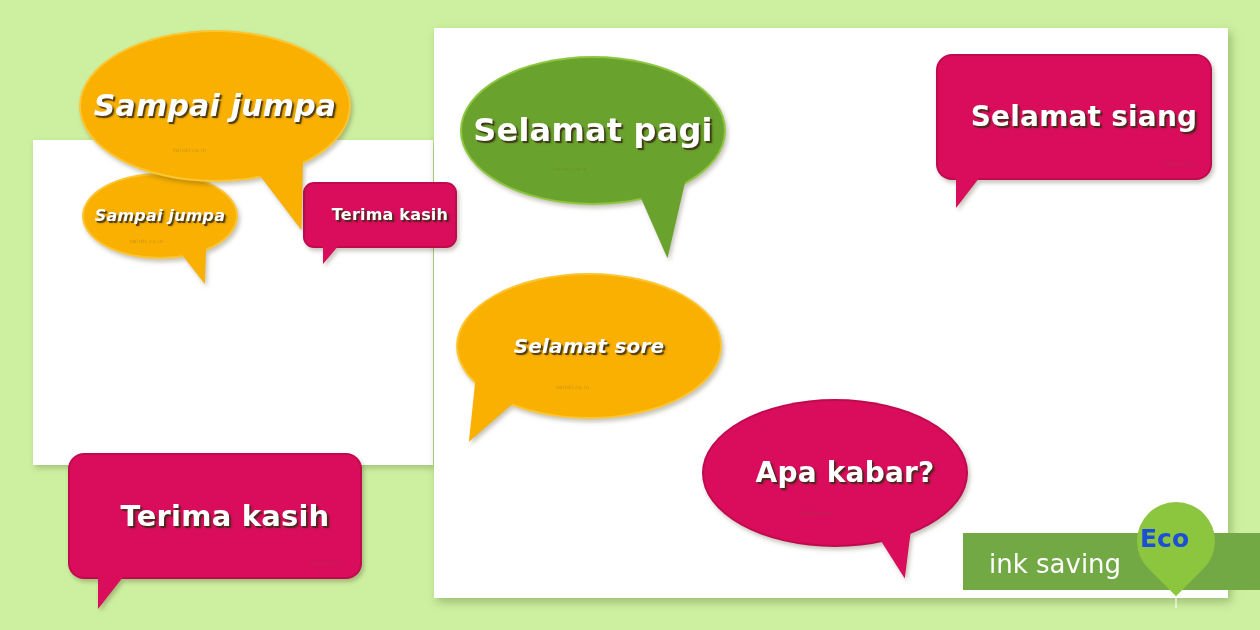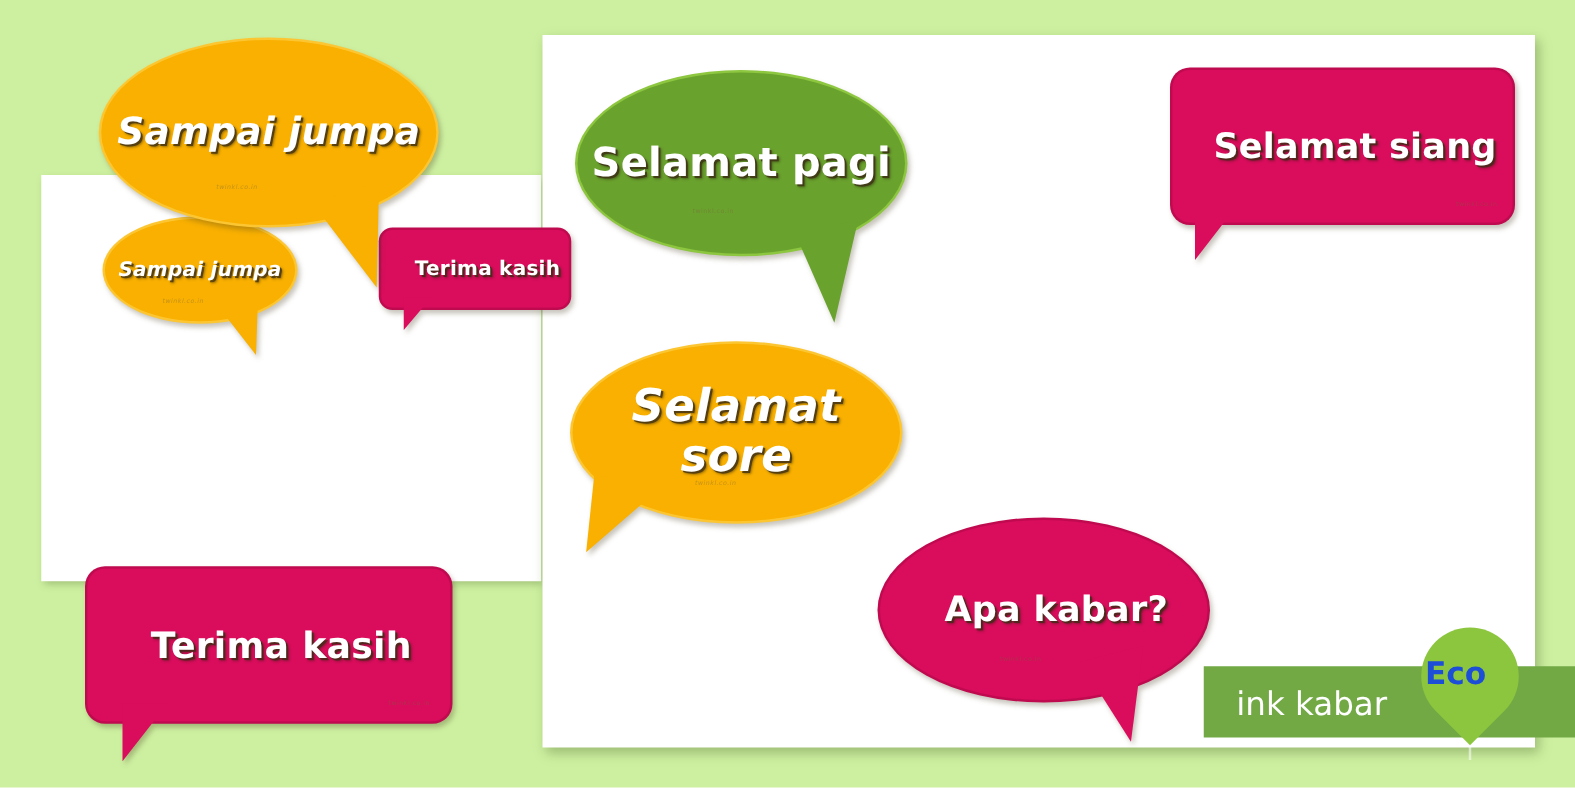--- a/index.html
+++ b/index.html
@@ -83,7 +83,7 @@
   }
 
   #b-sore{left:458px;top:275px;width:262px;height:142px;}
-  #b-sore .txt{font-size:36px;}
+  #b-sore .txt{font-size:20px;}
   #b-sore .tail{
     left:14px;top:108px;
     border-left:0 solid transparent;

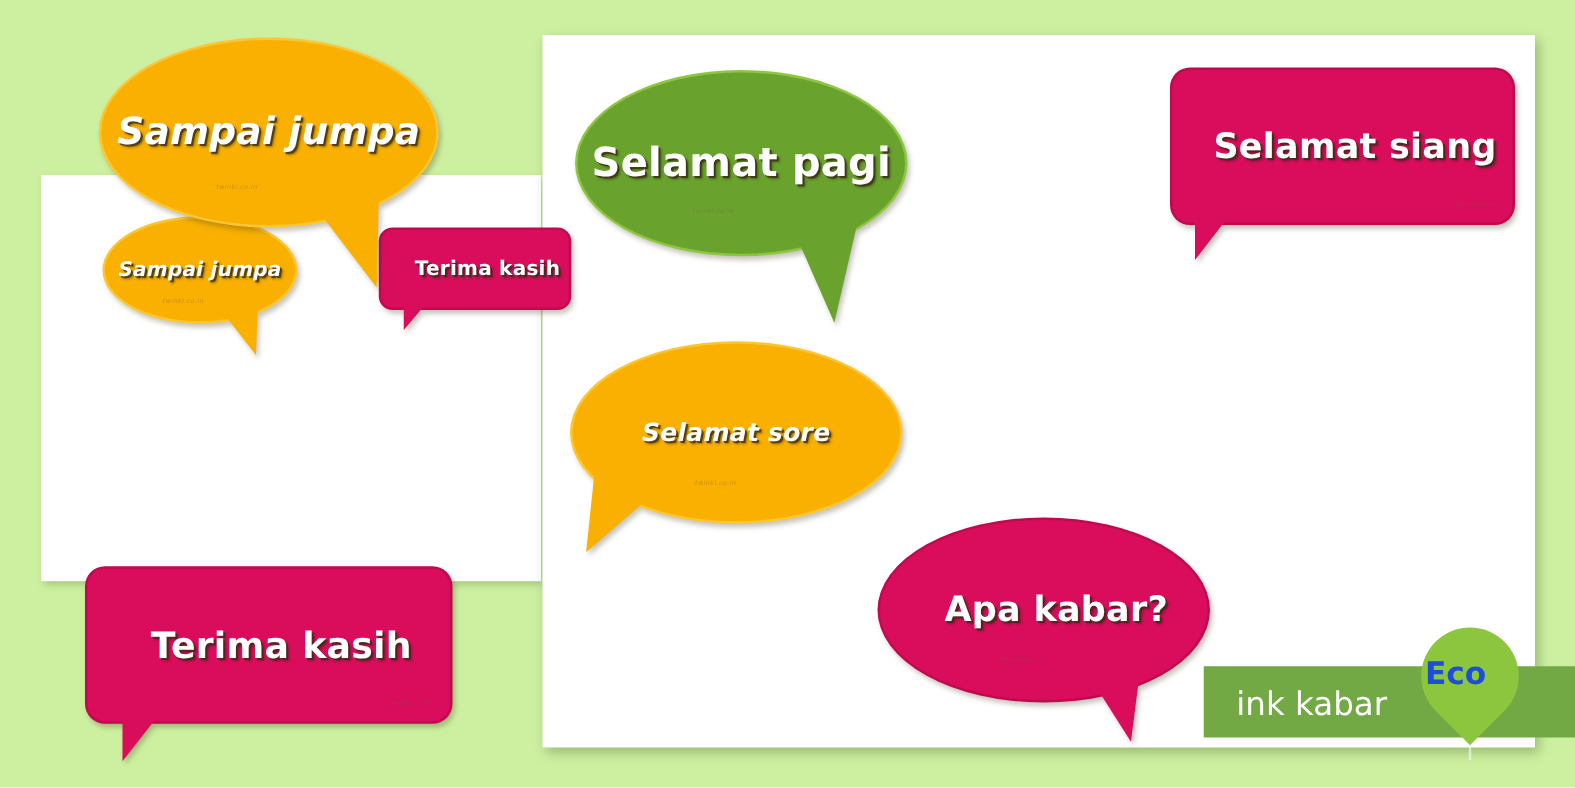--- a/index.html
+++ b/index.html
@@ -101,7 +101,7 @@
     border-top:44px solid #6aa22e;
   }
 
-  #b-kabar{left:704px;top:416px;width:262px;height:144px;}
+  #b-kabar{left:704px;top:401px;width:262px;height:144px;}
   #b-kabar .txt{font-size:28px;}
   #b-kabar .tail{
     left:168px;top:106px;

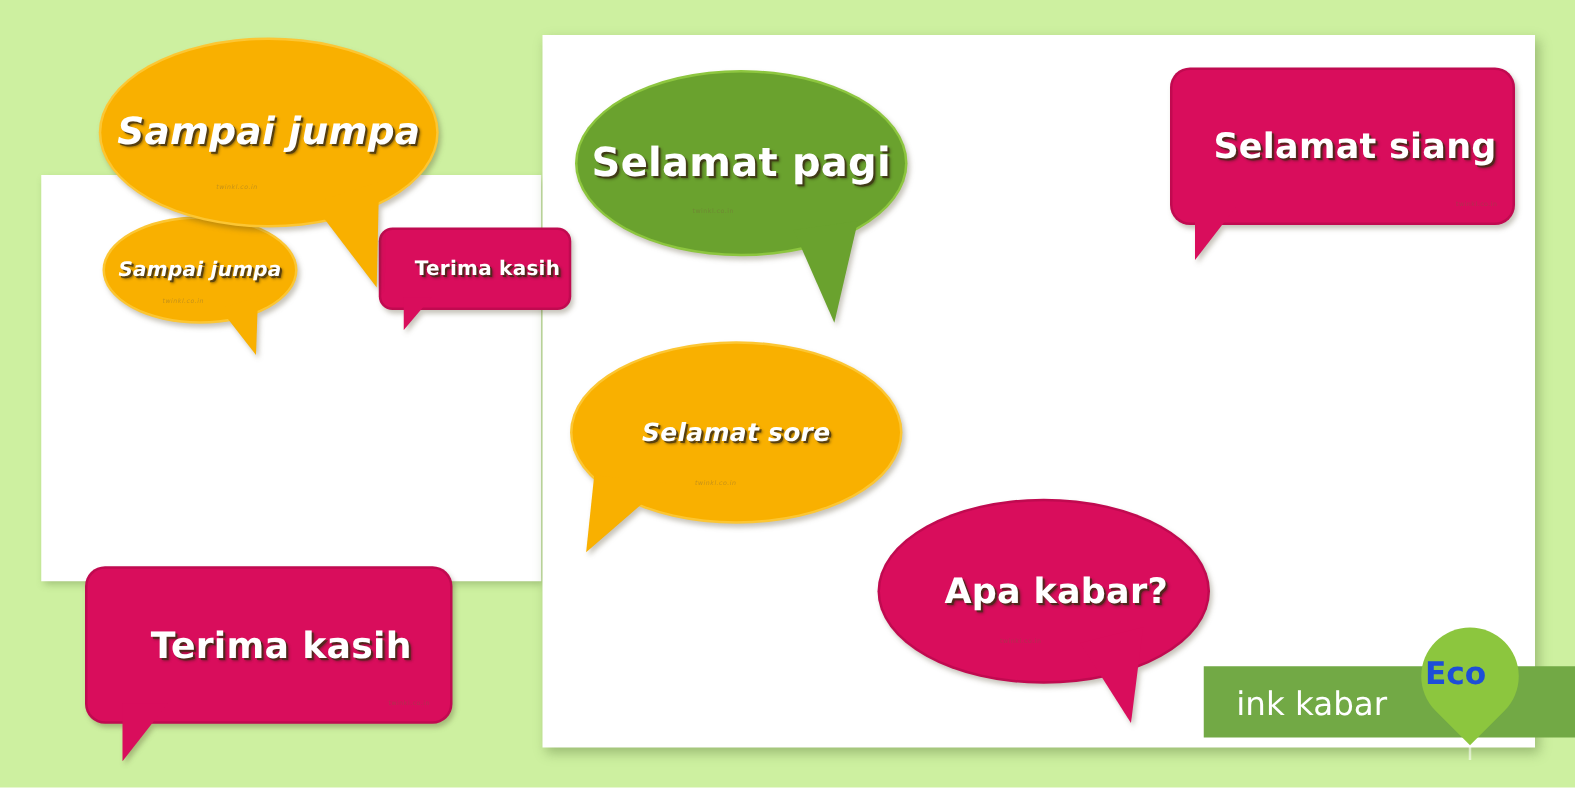--- a/index.html
+++ b/index.html
@@ -248,7 +248,7 @@
 
   <div id="eco">
     <div class="bar"></div>
-    <span class="label">ink kabar</span>
+    <span class="label">ink saving</span>
     <div class="leafwrap">
       <div class="stem"></div>
       <div class="leaf"></div>

